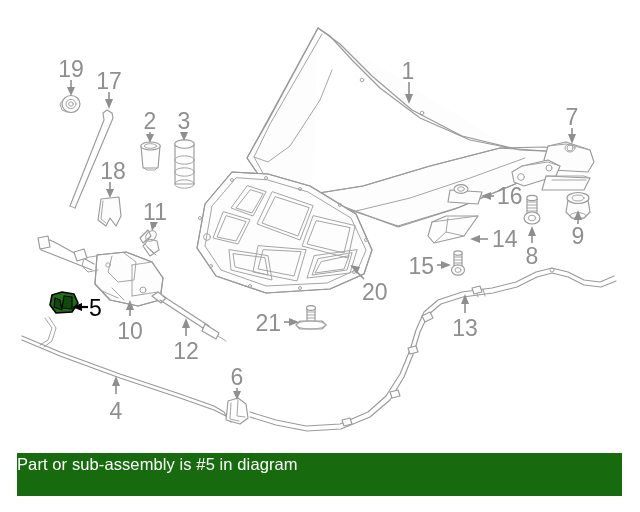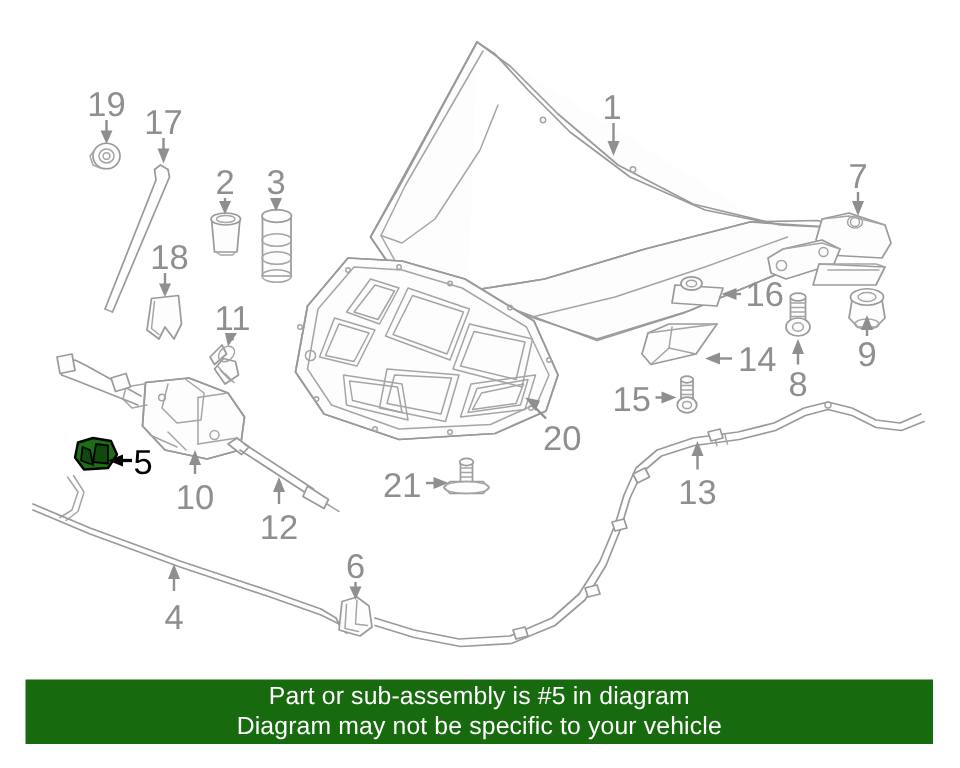--- a/index.html
+++ b/index.html
@@ -37,7 +37,7 @@
     height: 43px;
     background: #176b0e;
     color: #ffffff;
-    text-align: center;
+    text-align: left;
     box-sizing: border-box;
     padding-top: 1px;
     line-height: 20px;

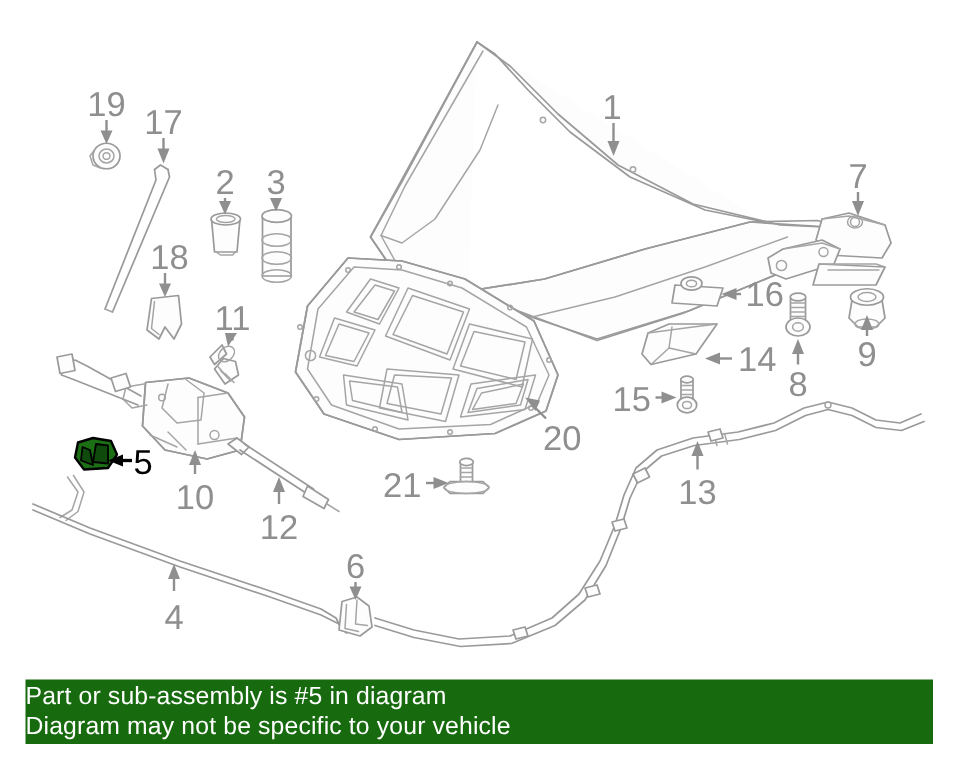--- a/index.html
+++ b/index.html
@@ -444,7 +444,6 @@
 
   <div id="notice-banner">
     <span class="banner-line">Part or sub-assembly is #5 in diagram</span>
-    <span class="banner-line">Diagram may not be specific to your vehicle</span>
   </div>
 
 </div>

